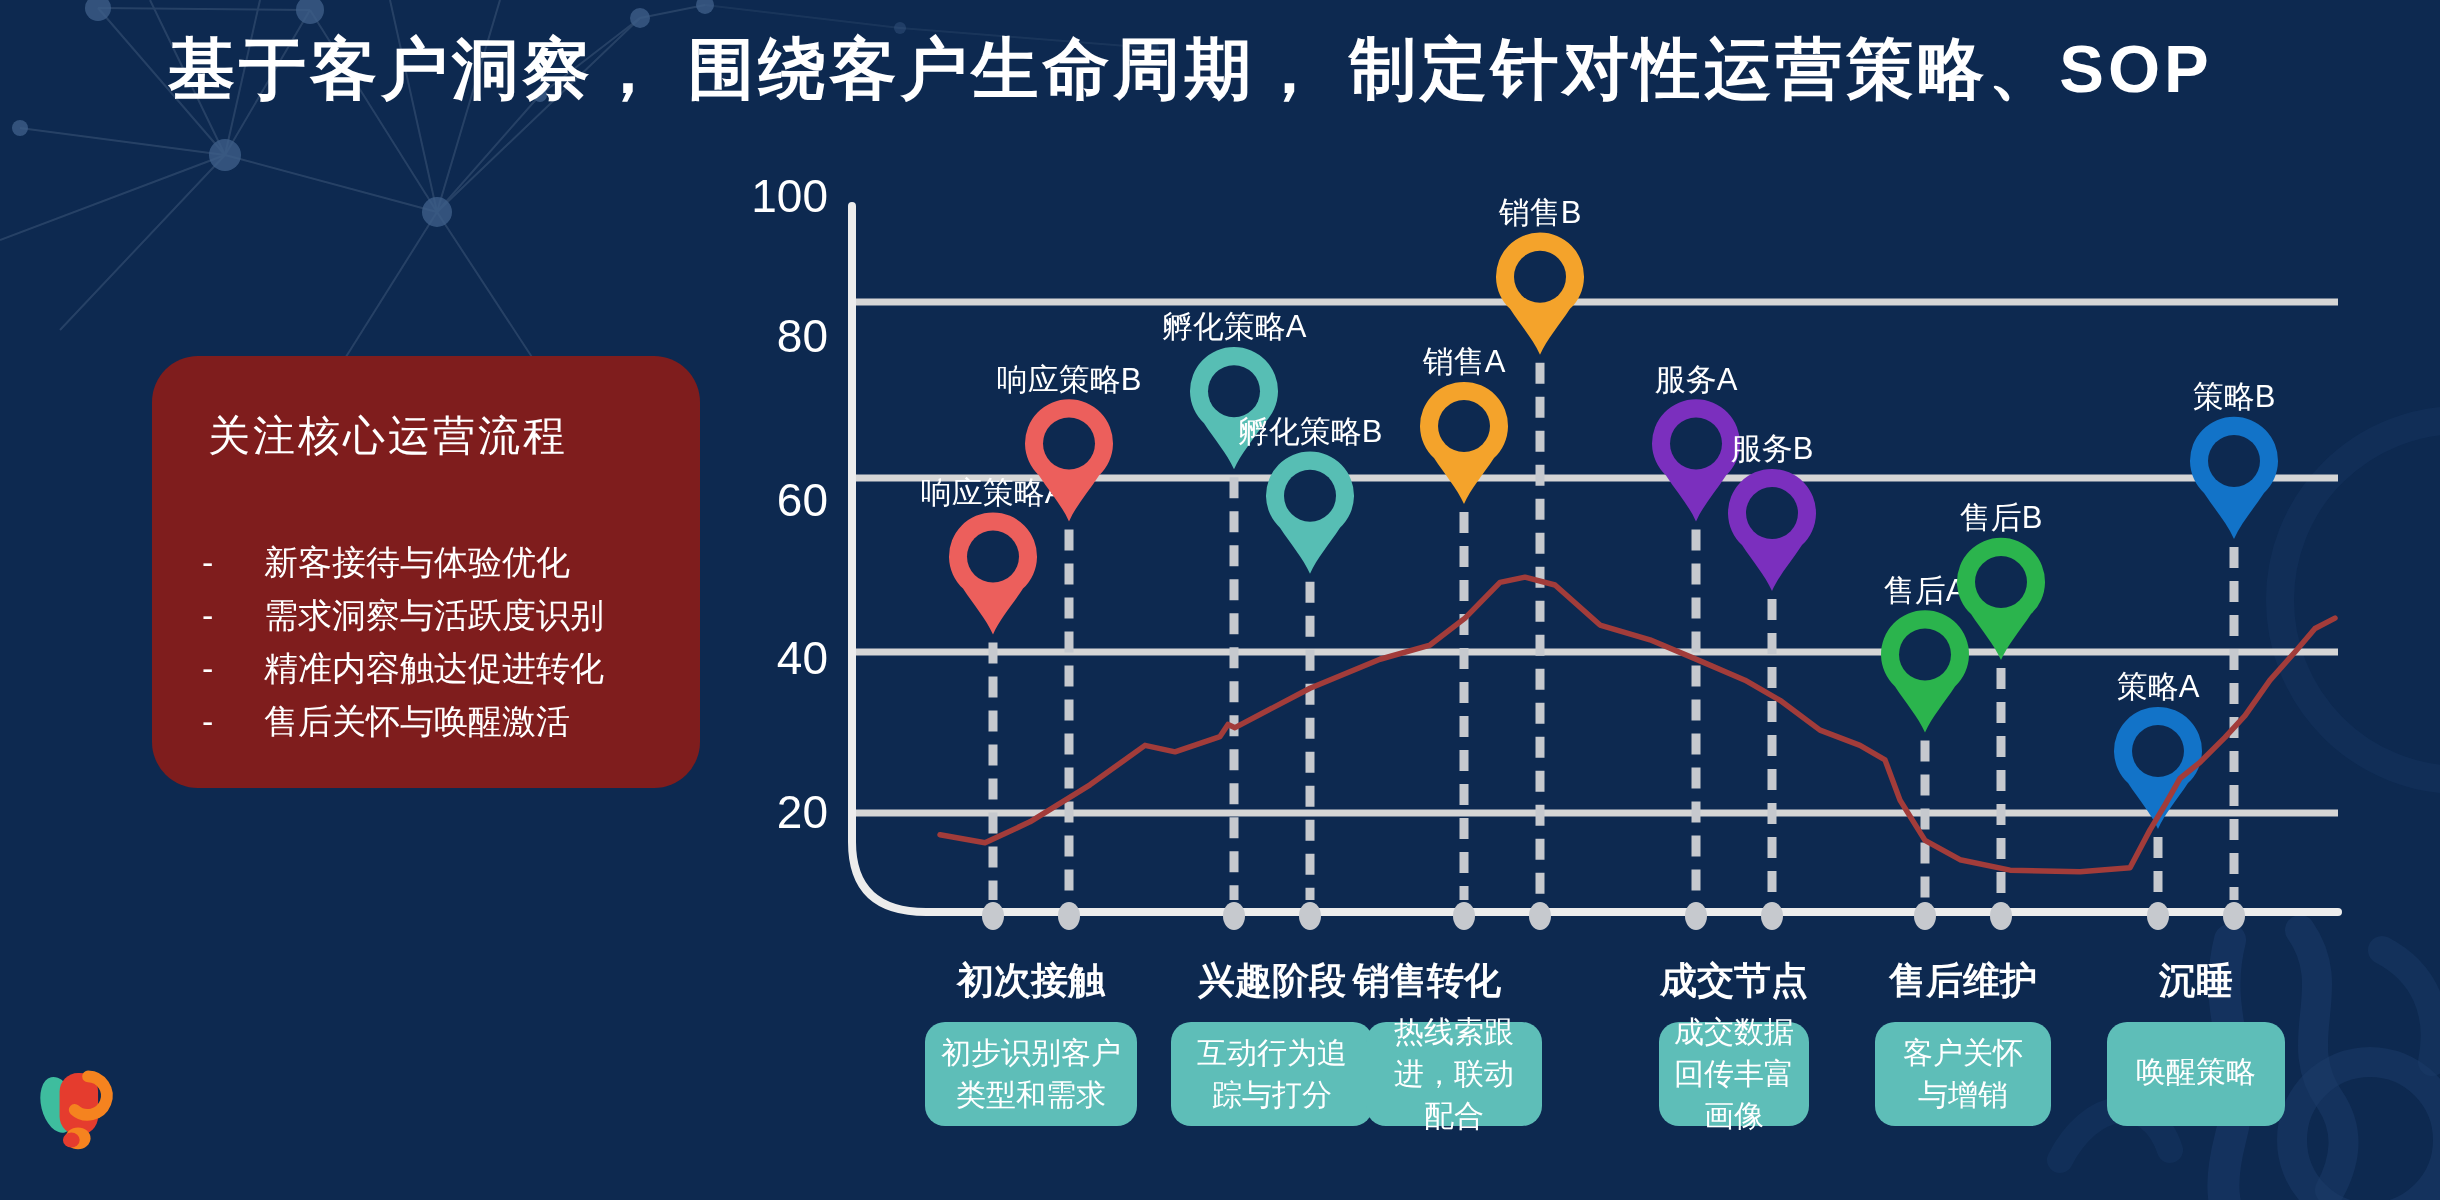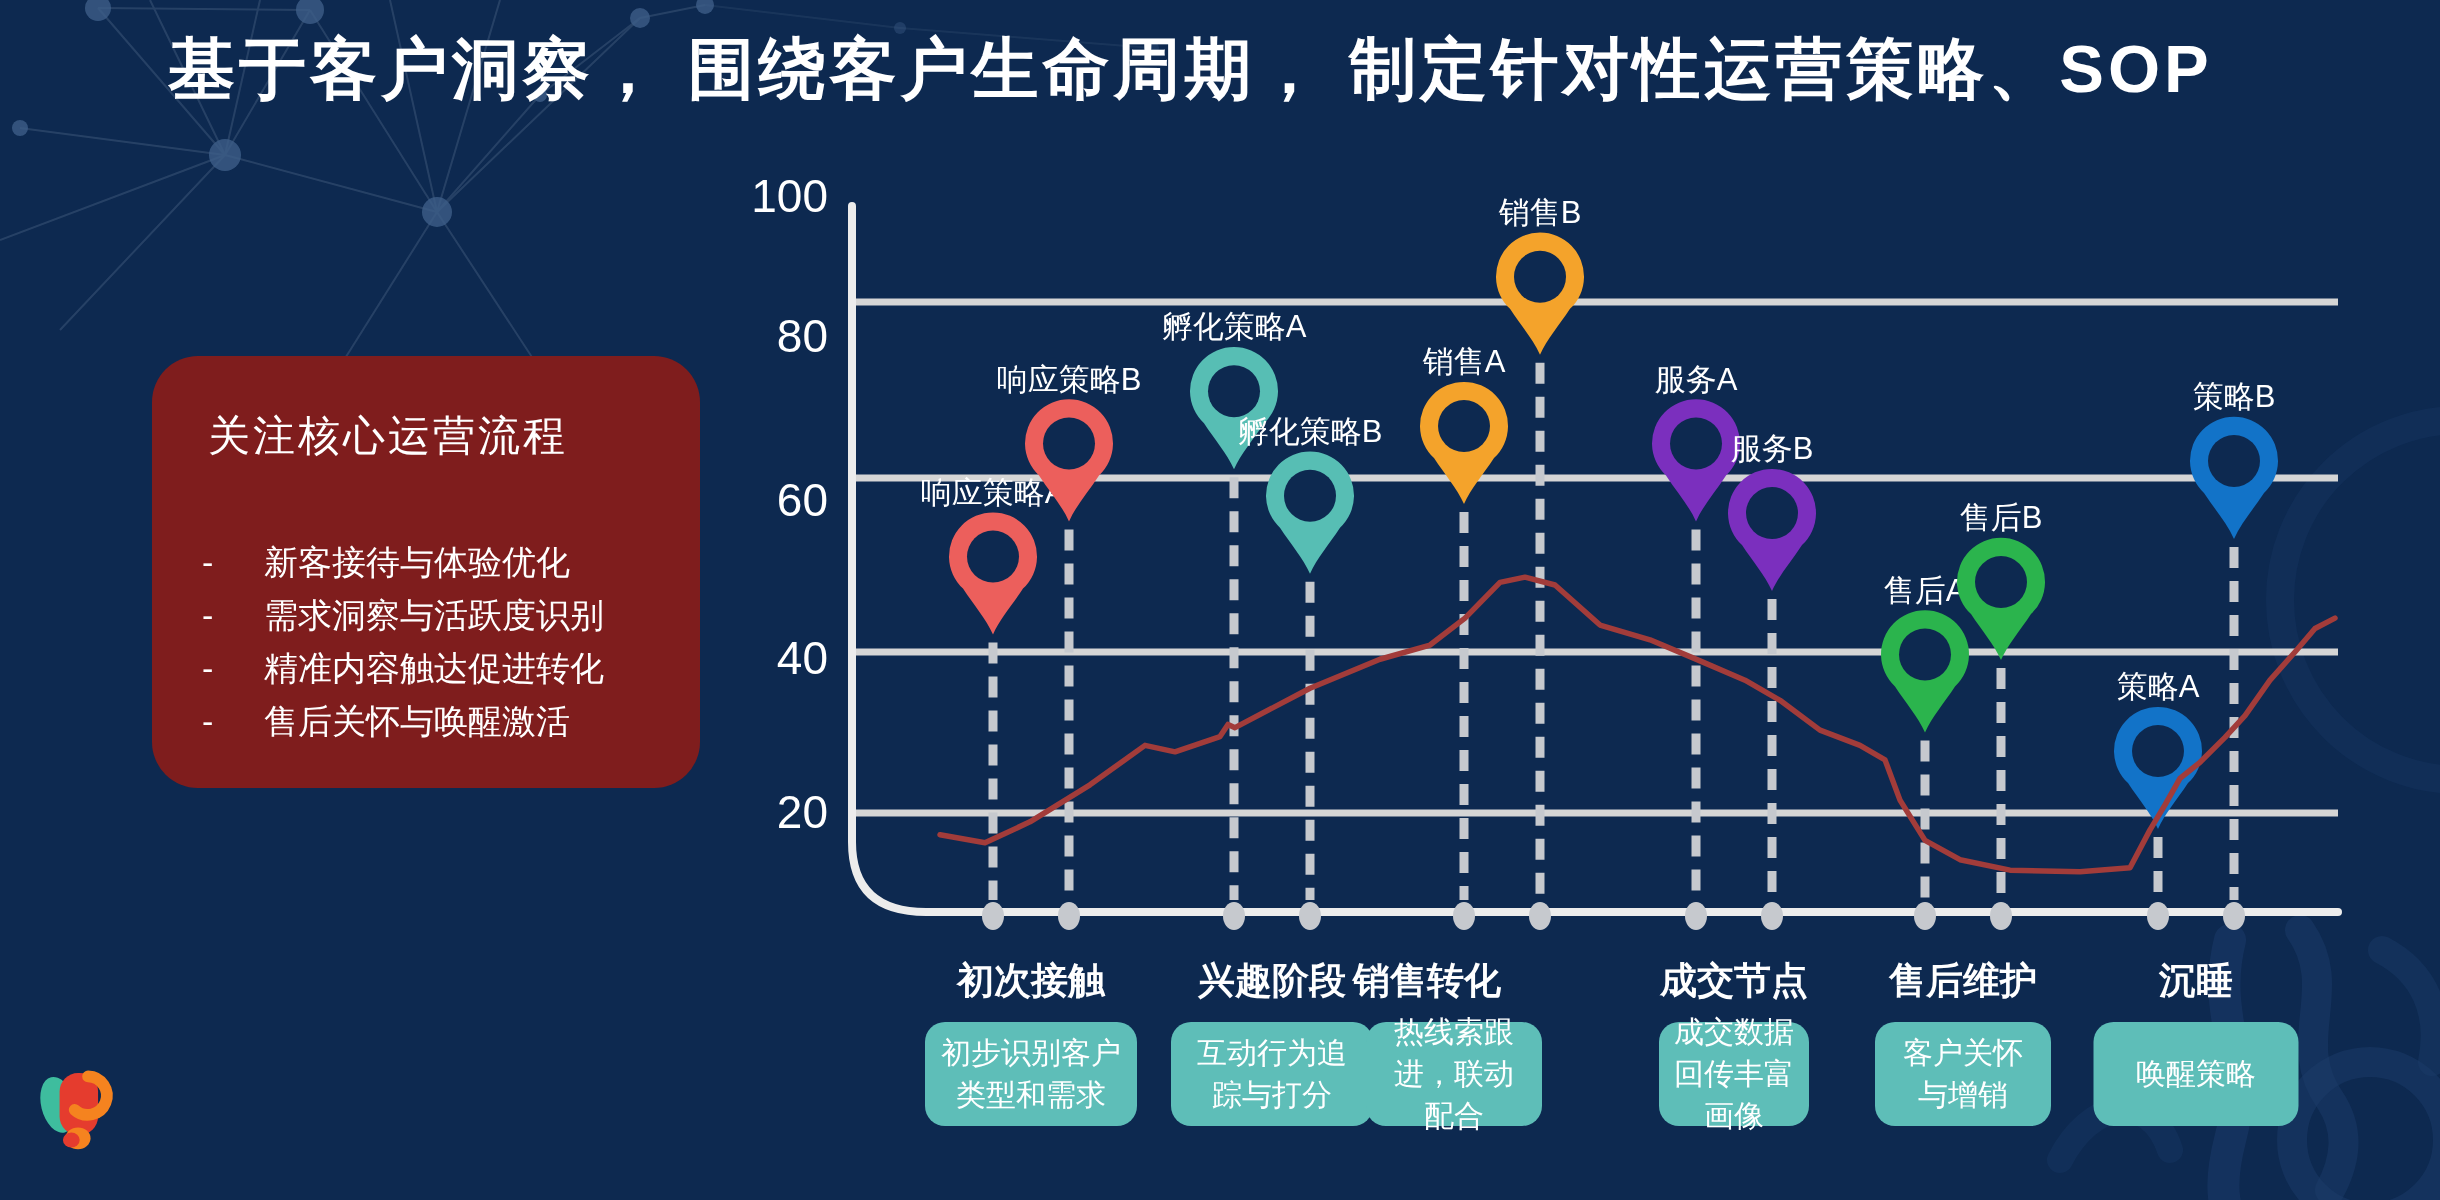--- a/index.html
+++ b/index.html
@@ -203,7 +203,7 @@
       <div class="stage-box" style="left: 1454px; width: 176px;">热线索跟进，联动配合</div>
       <div class="stage-box" style="left: 1734px; width: 150px;">成交数据回传丰富画像</div>
       <div class="stage-box" style="left: 1963px; width: 176px;">客户关怀与增销</div>
-      <div class="stage-box" style="left: 2196px; width: 205px;">唤醒策略</div>
+      <div class="stage-box" style="left: 2196px; width: 178px; font-family: Liberation Mono, monospace;">唤醒策略</div>
     </div>
 
   <div class="logo">

